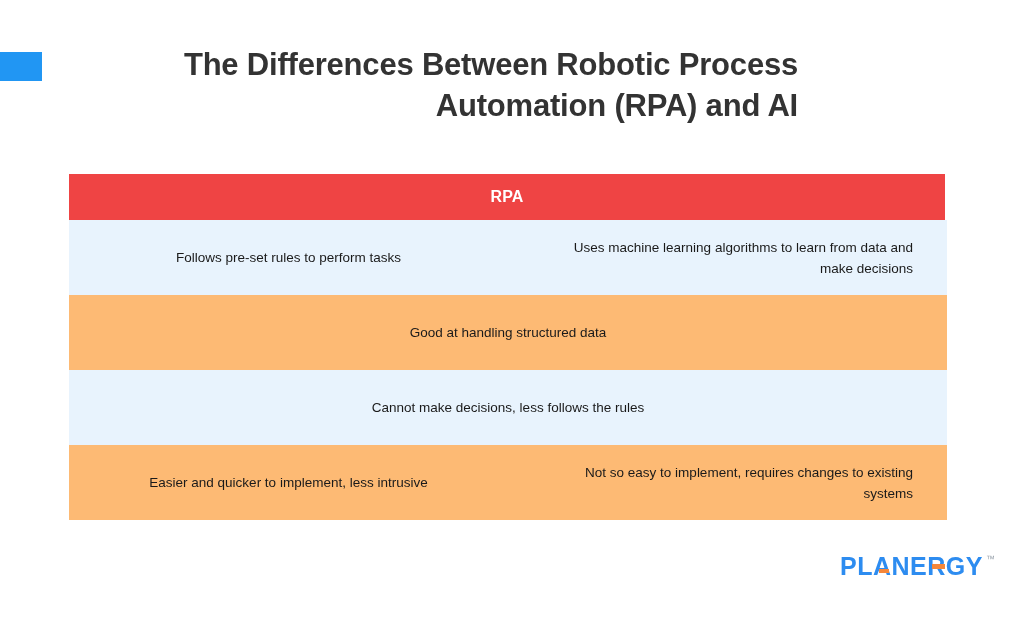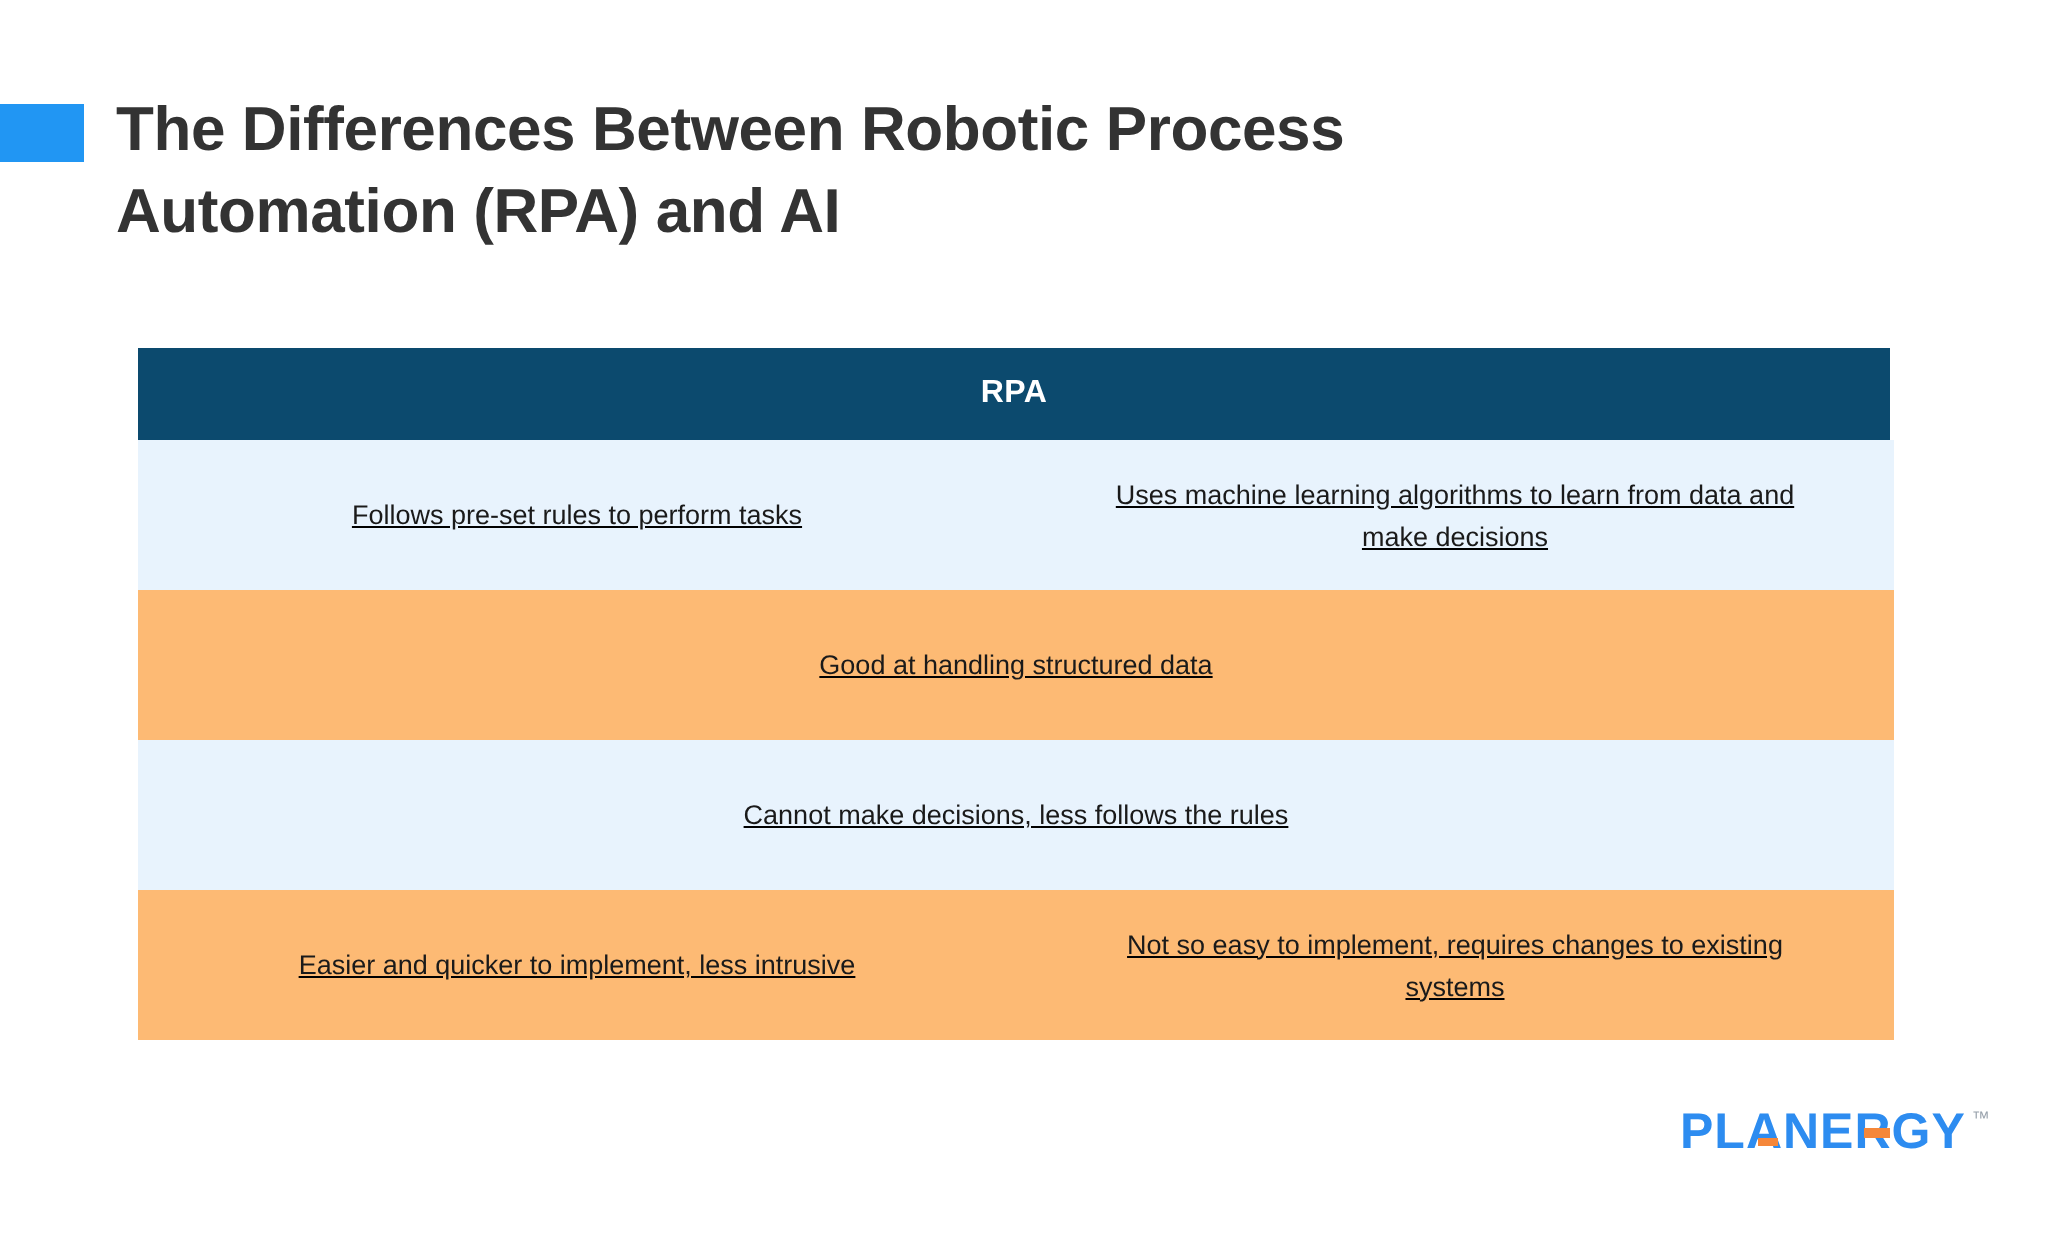--- a/index.html
+++ b/index.html
@@ -3,7 +3,7 @@
 <meta charset="utf-8">
 <title>RPA vs AI Comparison</title>
 <style>
-  * { box-sizing: border-box; margin: 0; padding: 0; }
+  * { box-sizing: border-box; margin: 0; padding: 0; text-align: right; }
 
   html, body {
     width: 1024px;

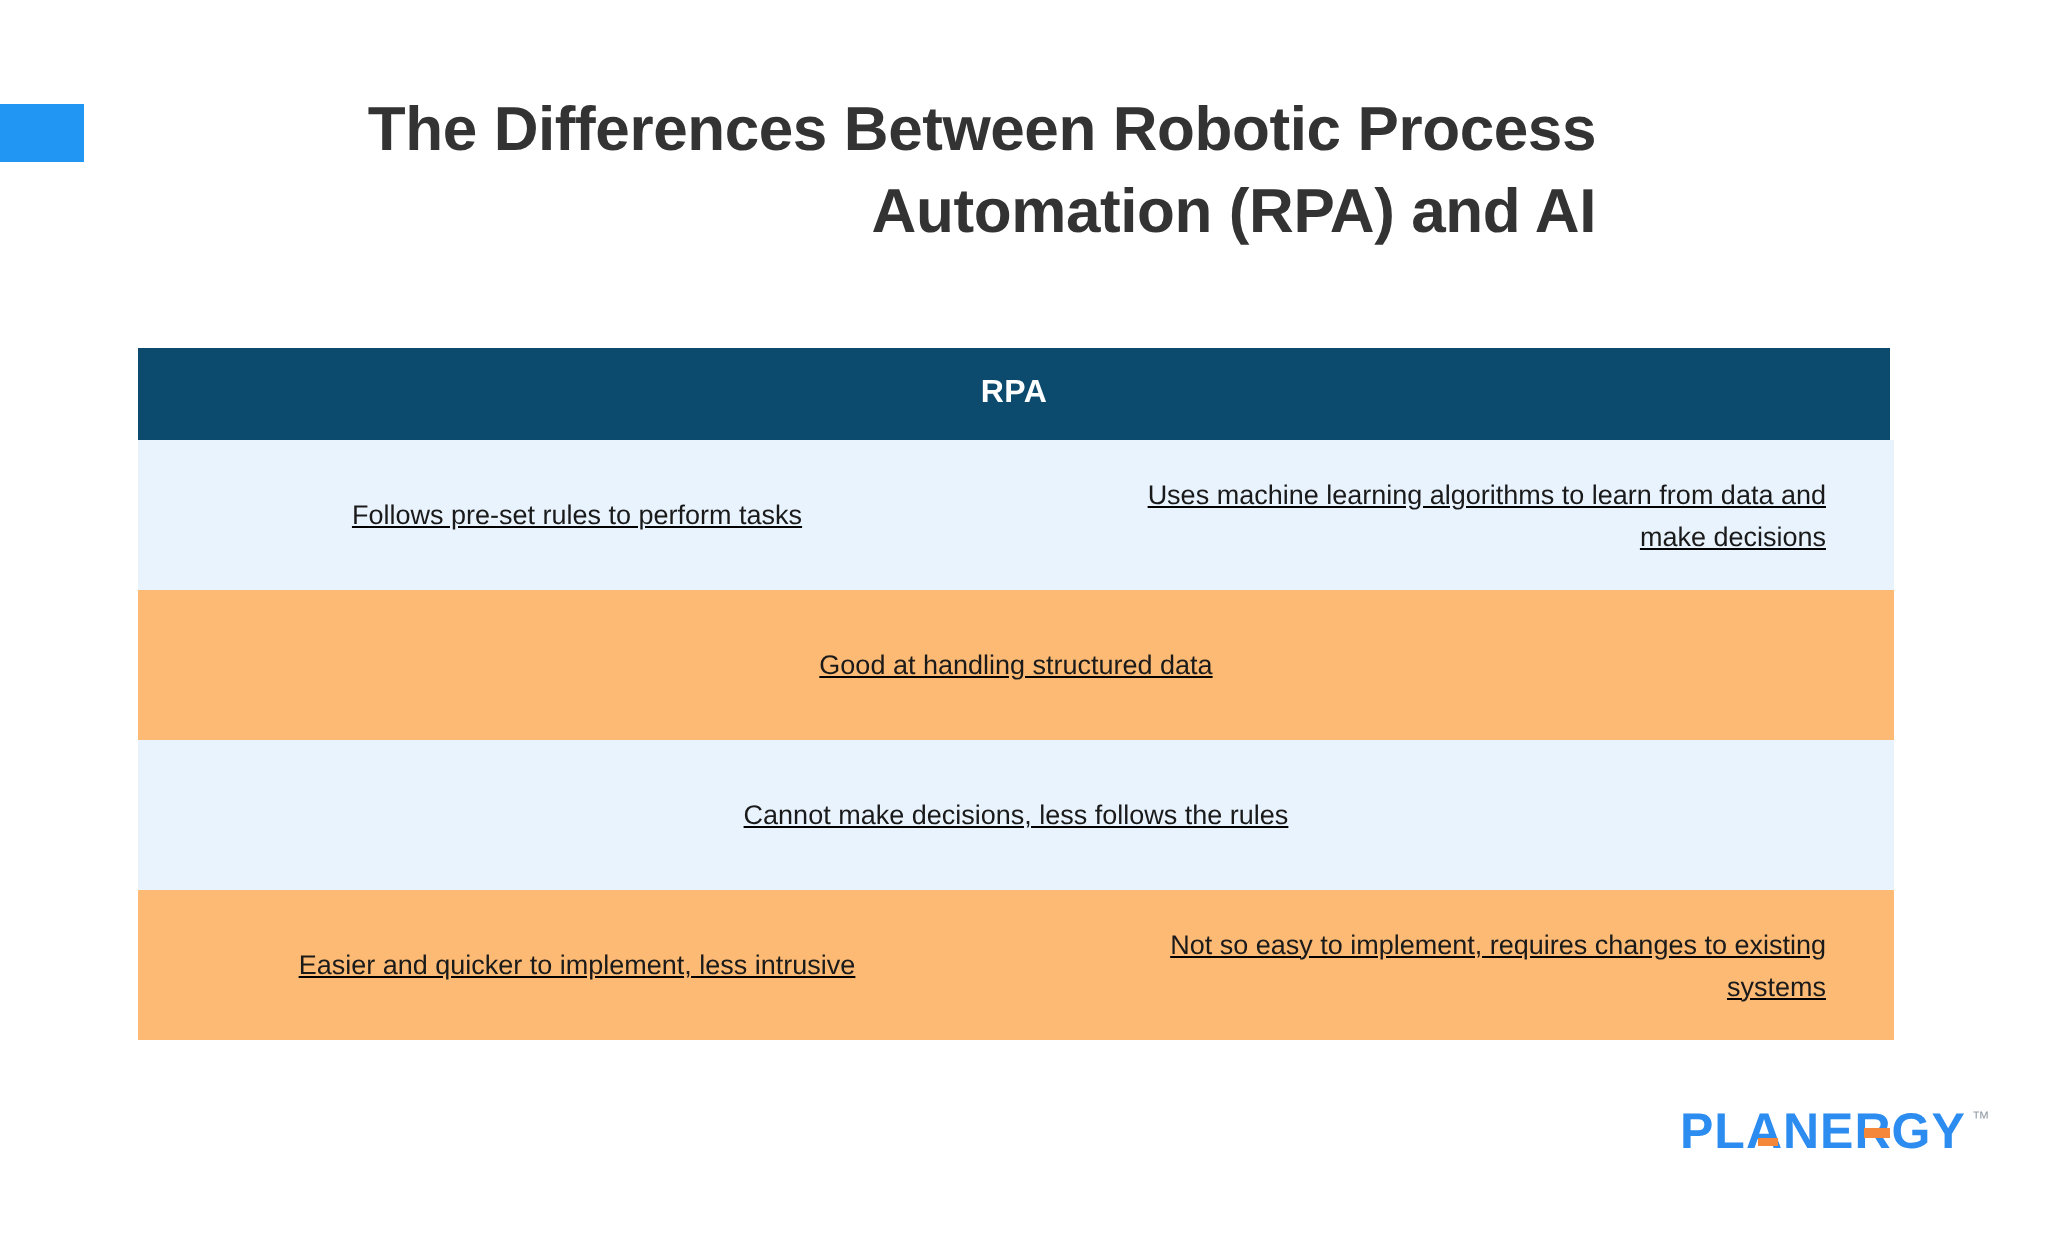--- a/index.html
+++ b/index.html
@@ -71,7 +71,7 @@
     font-size: 16px;
     font-weight: bold;
     letter-spacing: 0.2px;
-    background: #0c4a6e;
+    background: #ef4444;
   }
 
   .th.left  { border-right: 2px solid #ffffff; }

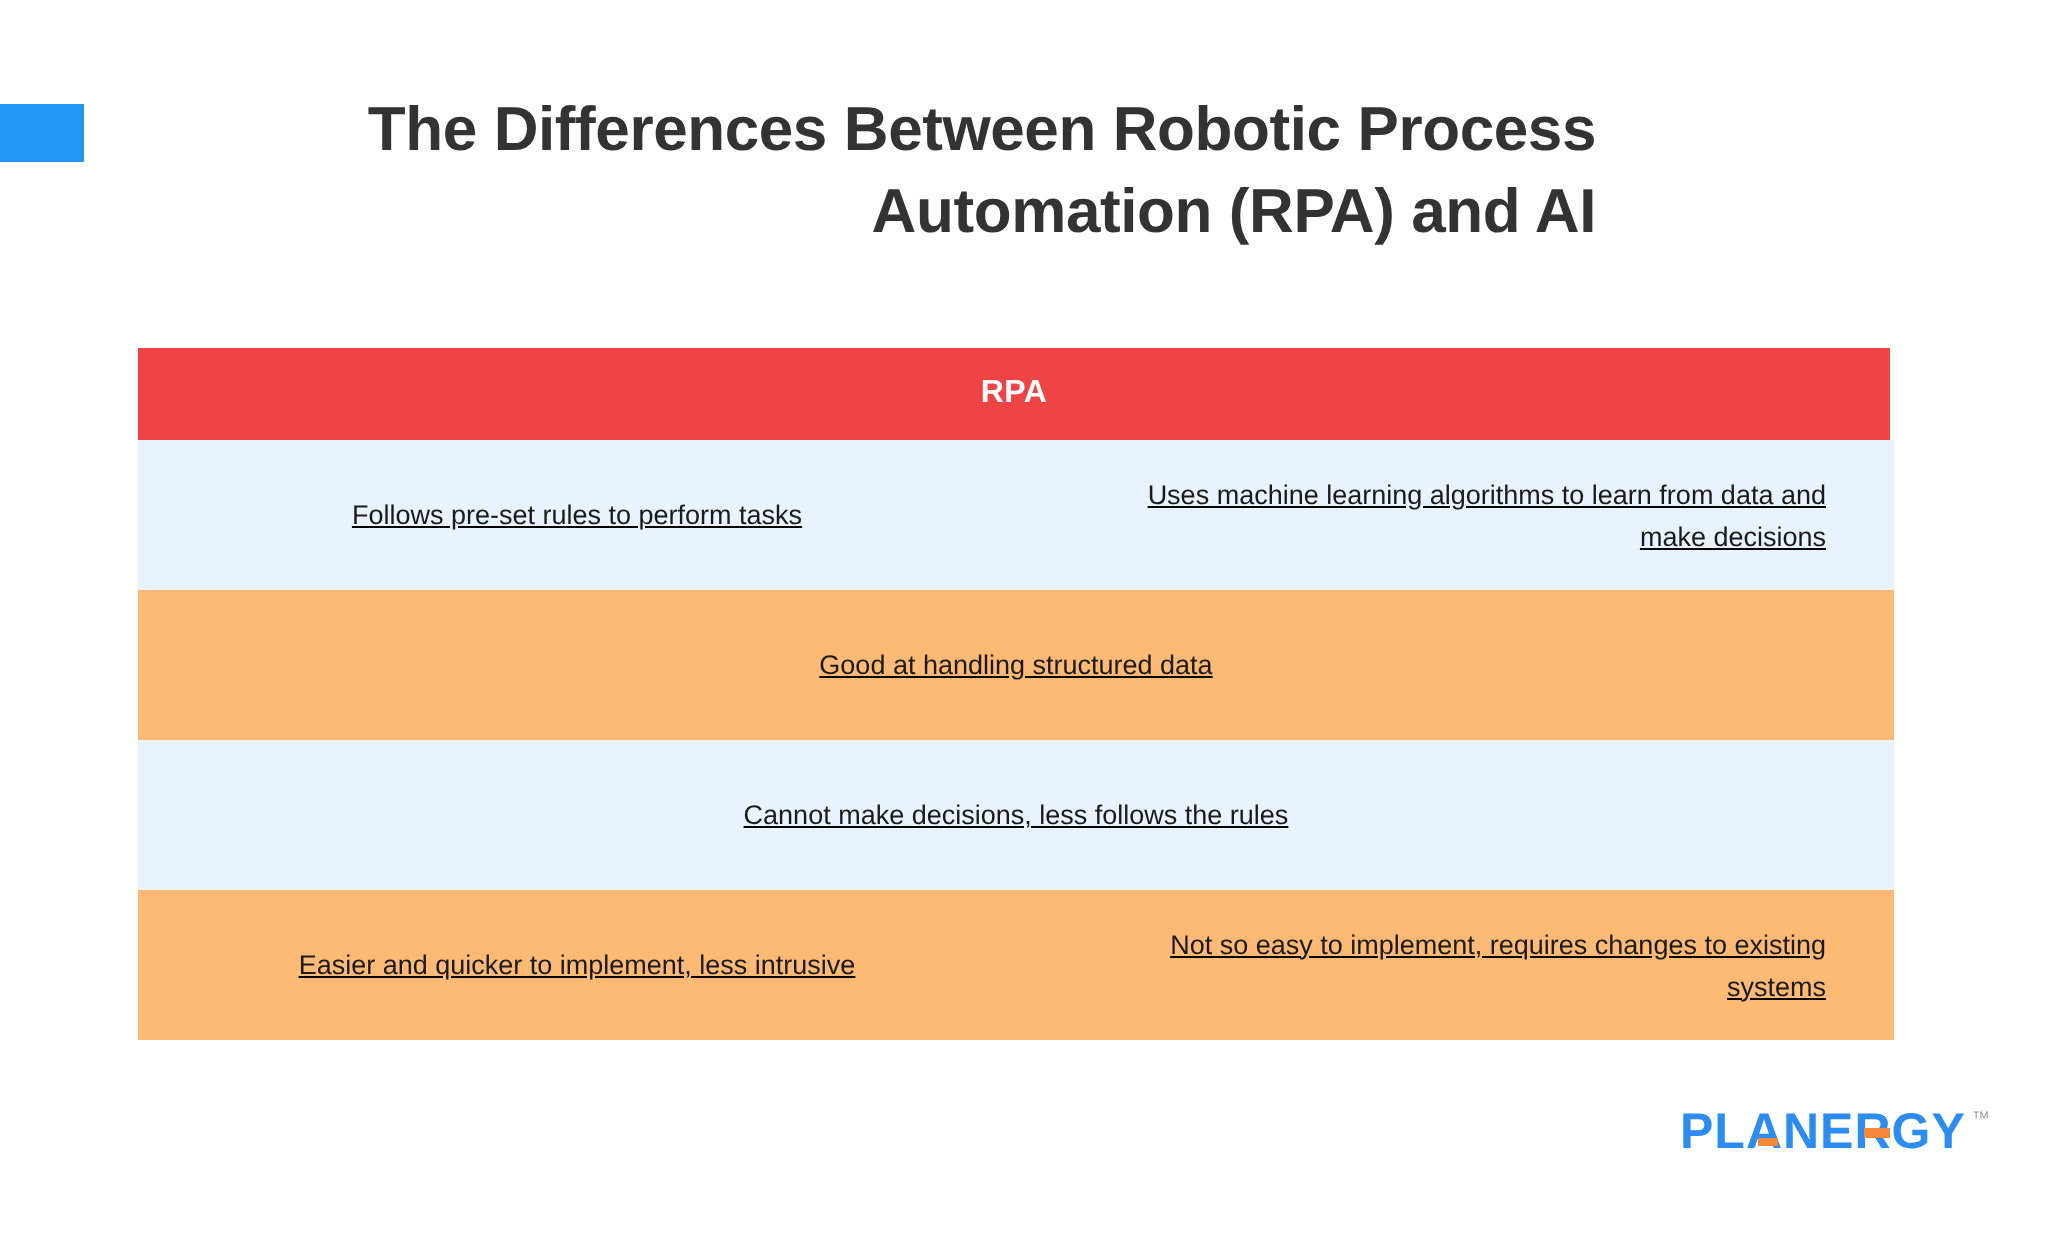--- a/index.html
+++ b/index.html
@@ -79,7 +79,6 @@
   .table-row {
     display: flex;
     min-height: 75px;
-    text-decoration: underline;
   }
 
   .table-row.shaded { background: #e8f3fd; }

